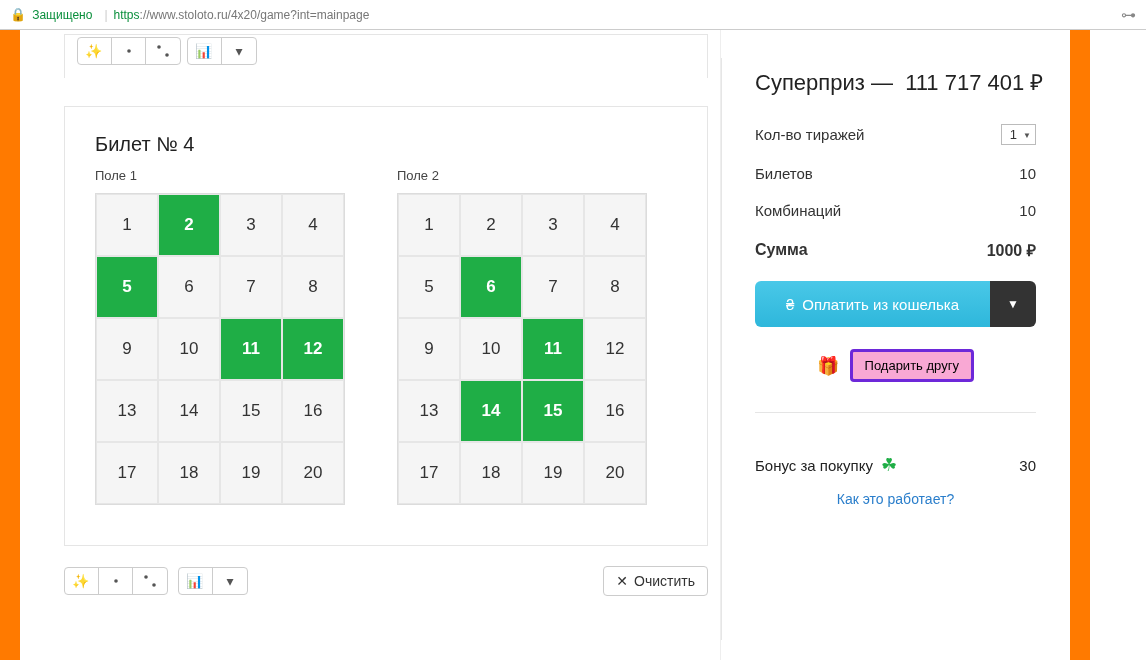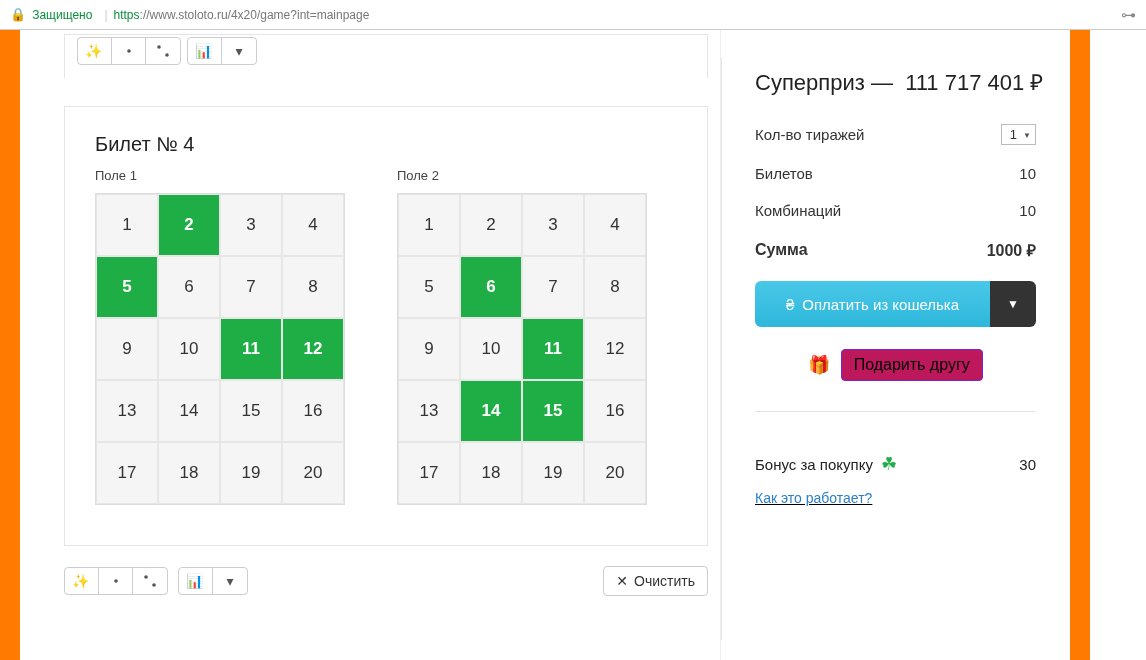--- a/index.html
+++ b/index.html
@@ -52,7 +52,7 @@
 
 .gift-row { display:flex; align-items:center; justify-content:center; gap:10px; margin-top:22px; }
 .gift-icon { font-size:18px; color:#555; }
-.gift-btn { border:1px solid #6d28d9; border-radius:4px; padding:6px 12px; font-size:16px; background:#be185d; cursor:pointer; }
+.gift-btn { border:3px solid #6d28d9; border-radius:4px; padding:6px 12px; font-size:13px; background:#f9a8d4; cursor:pointer; }
 
 .bonus-block { border-top: 1px solid #e5e5e5; margin-top: 30px; padding-top: 24px; }
 .bonus-row { display:flex; align-items:center; justify-content:space-between; font-size:15px; color:#222;margin-top:17px; }

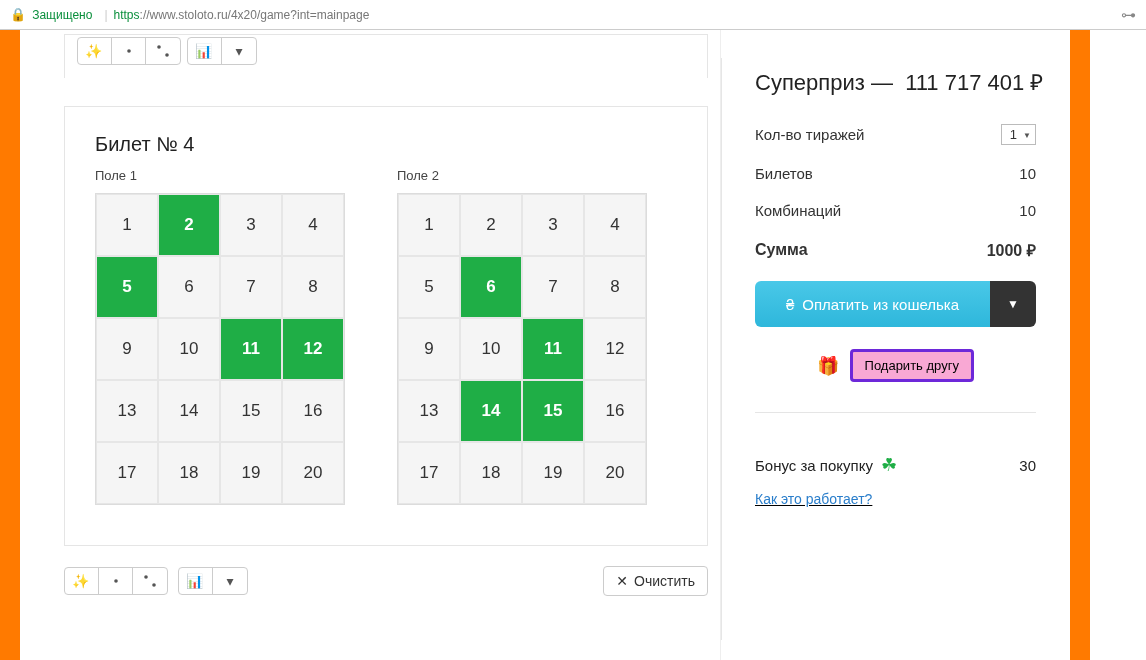--- a/index.html
+++ b/index.html
@@ -58,7 +58,7 @@
 .bonus-row { display:flex; align-items:center; justify-content:space-between; font-size:15px; color:#222;margin-top:17px; }
 .bonus-row .label { display:flex; align-items:center; gap:8px; }
 .clover { color:#1fae46; font-size:18px; }
-.how-link { margin-top:14px;text-decoration:underline; }
+.how-link { text-align:center; margin-top:14px; }
 .how-link a { color:#2a7ecb; text-decoration:none; font-size:14px; cursor:pointer; }
 
 svg.dots { width:18px; height:18px; }

